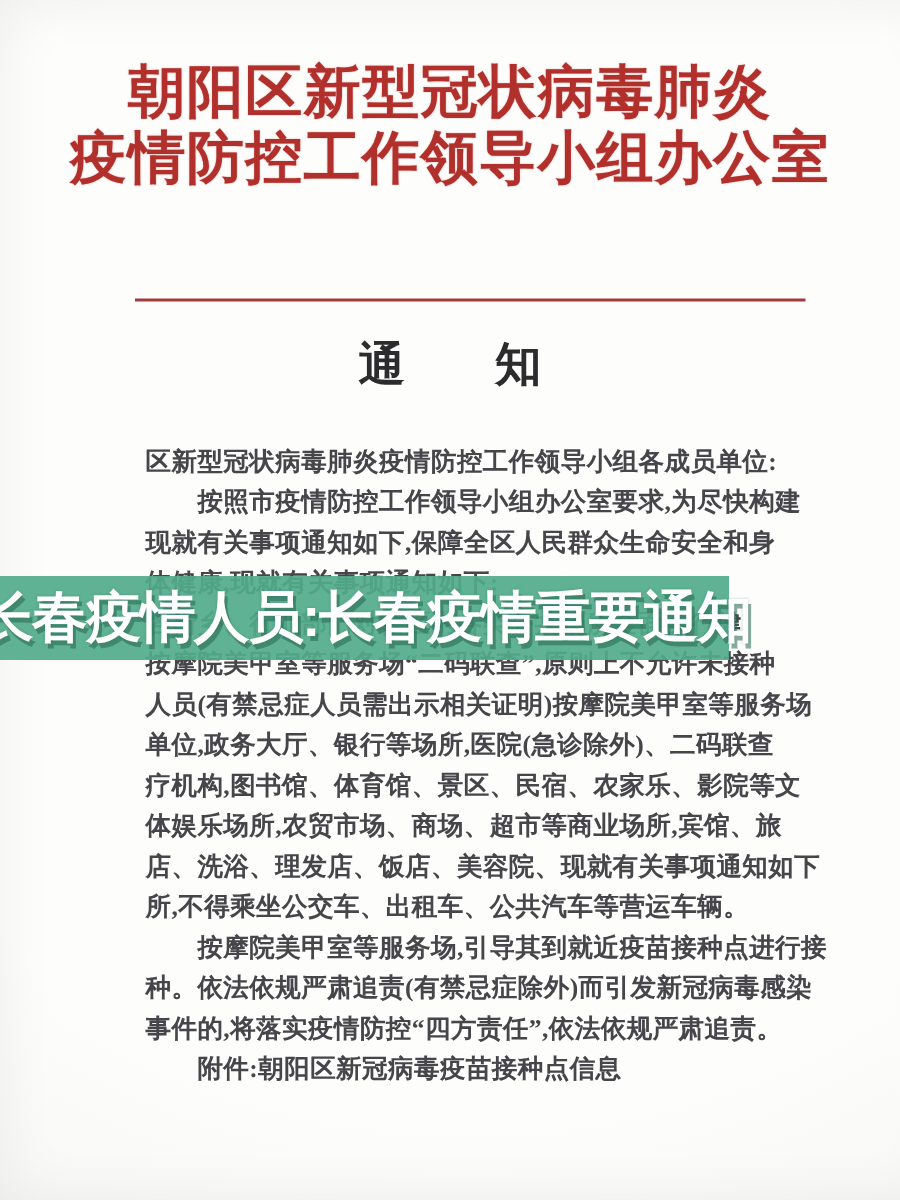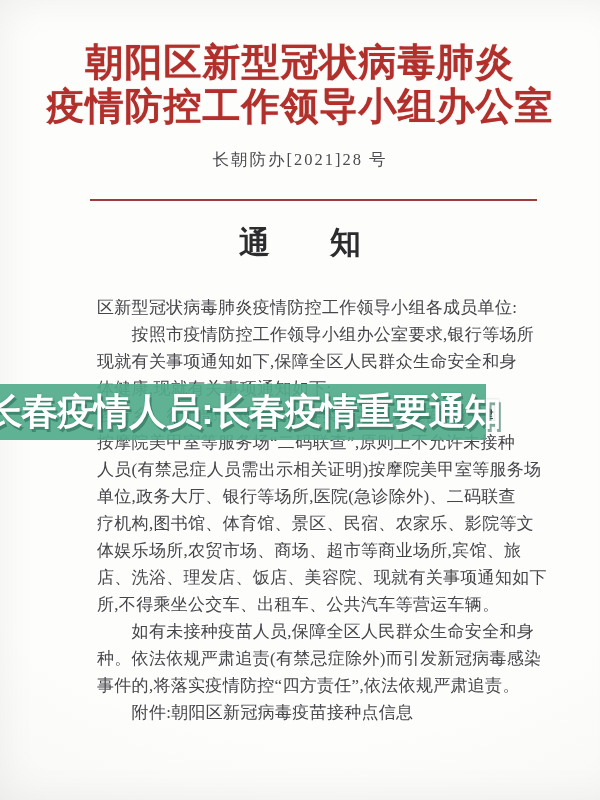--- a/index.html
+++ b/index.html
@@ -75,7 +75,6 @@
     <div>疫情防控工作领导小组办公室</div>
   </div>
 
-  <div class="doc-number">长朝防办[2021]28 号</div>
 
   <div class="red-rule"></div>
 

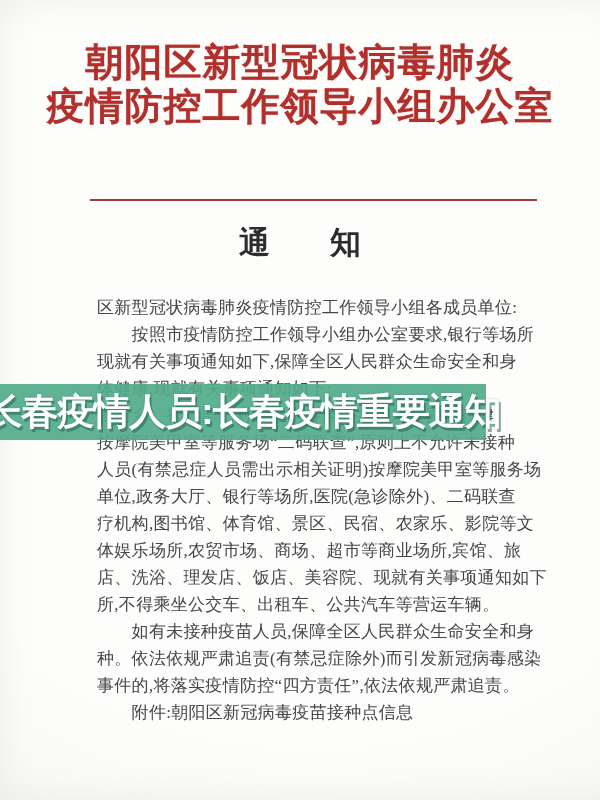--- a/index.html
+++ b/index.html
@@ -48,6 +48,7 @@
     color:#45454a;
     letter-spacing:0.3px;
     filter:blur(.25px);
+    font-weight:bold;
   }
   .body-text .line{white-space:nowrap;}
   

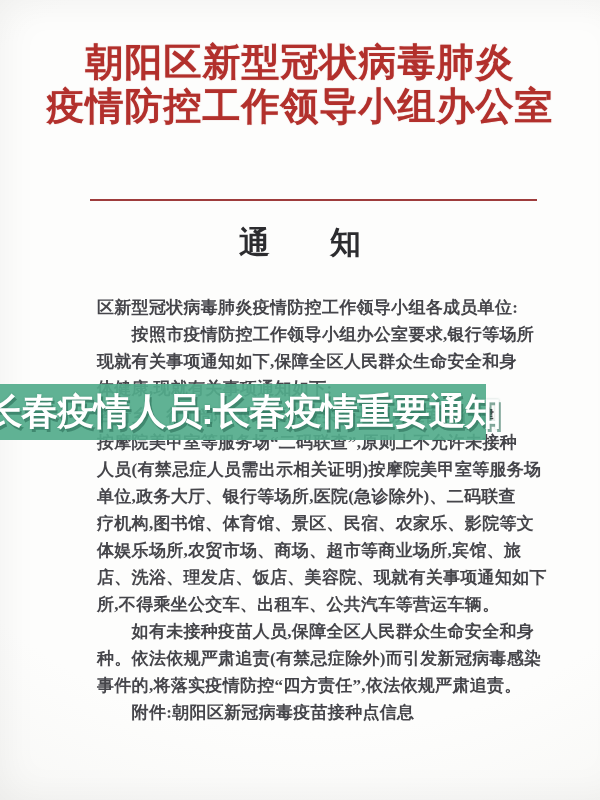--- a/index.html
+++ b/index.html
@@ -86,7 +86,7 @@
 
   <div class="body-text">
     <div class="line">区新型冠状病毒肺炎疫情防控工作领导小组各成员单位:</div>
-    <div class="line">　　按照市疫情防控工作领导小组办公室要求,银行等场所</div>
+    <div class="line">　　按照市疫情防控工作领导小组办公室要求,为尽快构建</div>
     <div class="line">现就有关事项通知如下,保障全区人民群众生命安全和身</div>
     <div class="line">体健康,现就有关事项通知如下:</div>
     <div class="line">各街乡、行业部门对辖区内各类公共场所全面实行健</div>

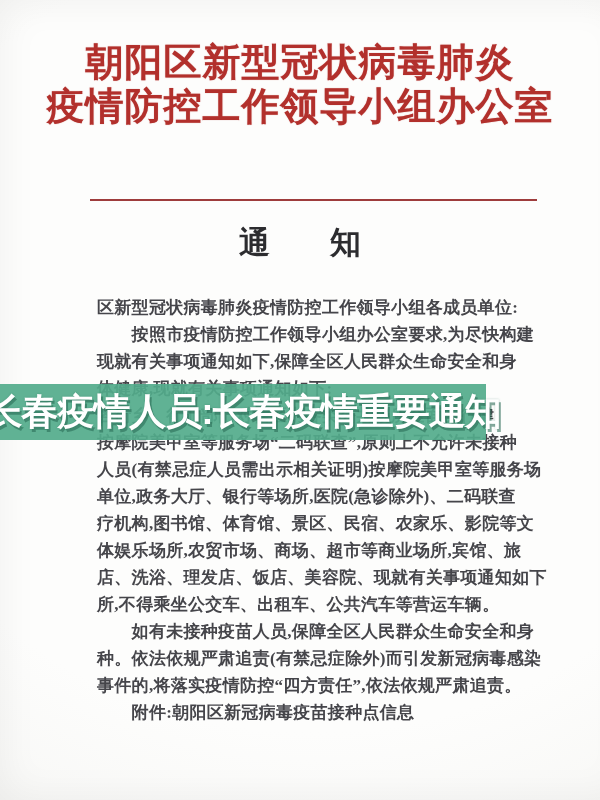--- a/index.html
+++ b/index.html
@@ -97,7 +97,7 @@
     <div class="line">体娱乐场所,农贸市场、商场、超市等商业场所,宾馆、旅</div>
     <div class="line">店、洗浴、理发店、饭店、美容院、现就有关事项通知如下</div>
     <div class="line">所,不得乘坐公交车、出租车、公共汽车等营运车辆。</div>
-    <div class="line">　　如有未接种疫苗人员,保障全区人民群众生命安全和身</div>
+    <div class="line">　　按摩院美甲室等服务场,引导其到就近疫苗接种点进行接</div>
     <div class="line">种。依法依规严肃追责(有禁忌症除外)而引发新冠病毒感染</div>
     <div class="line">事件的,将落实疫情防控“四方责任”,依法依规严肃追责。</div>
     <div class="line">　　附件:朝阳区新冠病毒疫苗接种点信息</div>

